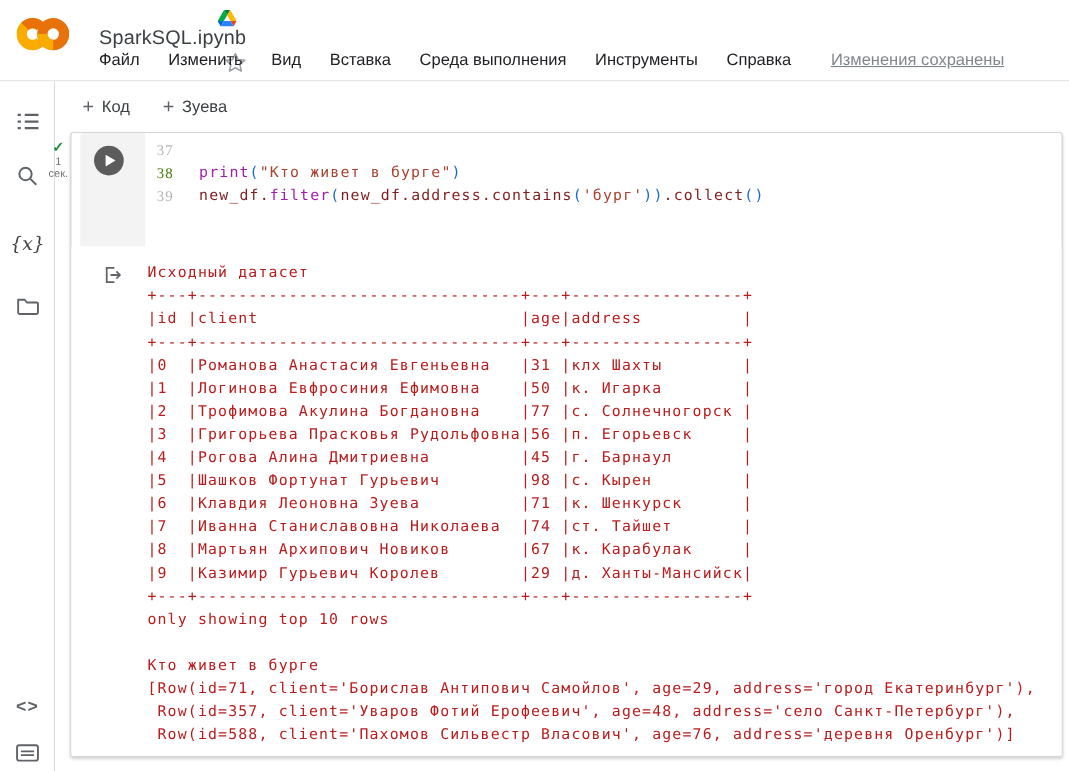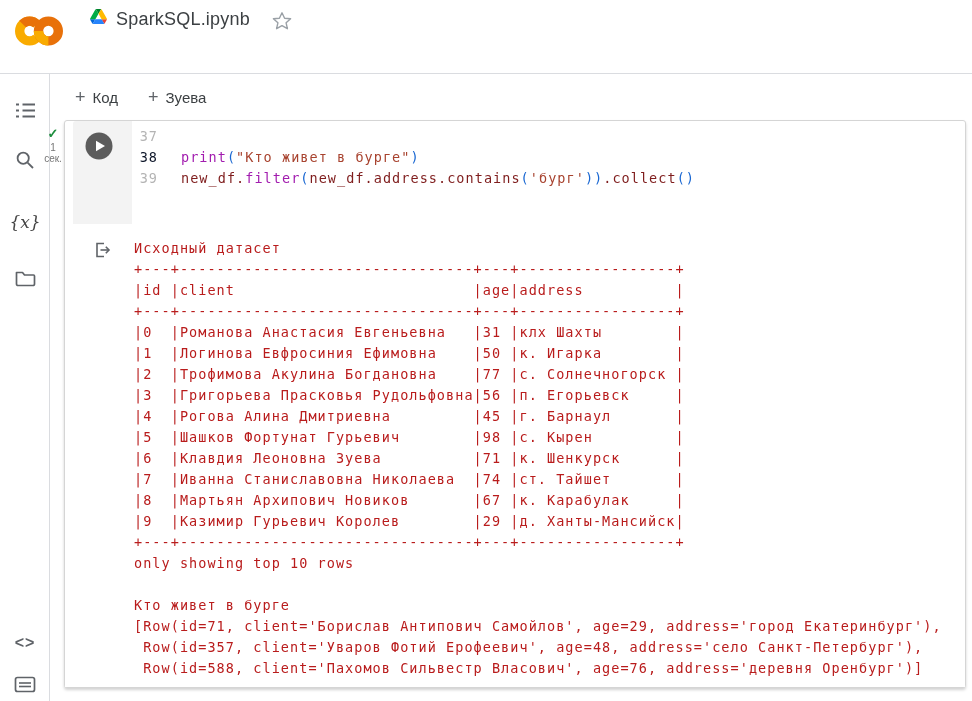--- a/index.html
+++ b/index.html
@@ -11,7 +11,7 @@
   .header { position:absolute; top:0; left:0; right:0; height:73px; background:#fff; }
   .header-divider { position:absolute; top:73px; left:0; right:0; height:1px; background:#dadce0; }
   .logo { position:absolute; left:15px; top:13px; width:48px; height:36px; cursor:pointer; }
-  .title-row { position:absolute; left:90px; top:9px; display:flex; align-items:flex-start; }
+  .title-row { position:absolute; left:90px; top:9px; display:flex; align-items:flex-end;flex-direction:column; }
   .drive-ic { width:17px; height:15px; margin-right:9px; }
   .nb-title { font-size:18px; color:#3c4043; letter-spacing:.2px; }
   .star { margin-left:22px; margin-top:2px; }

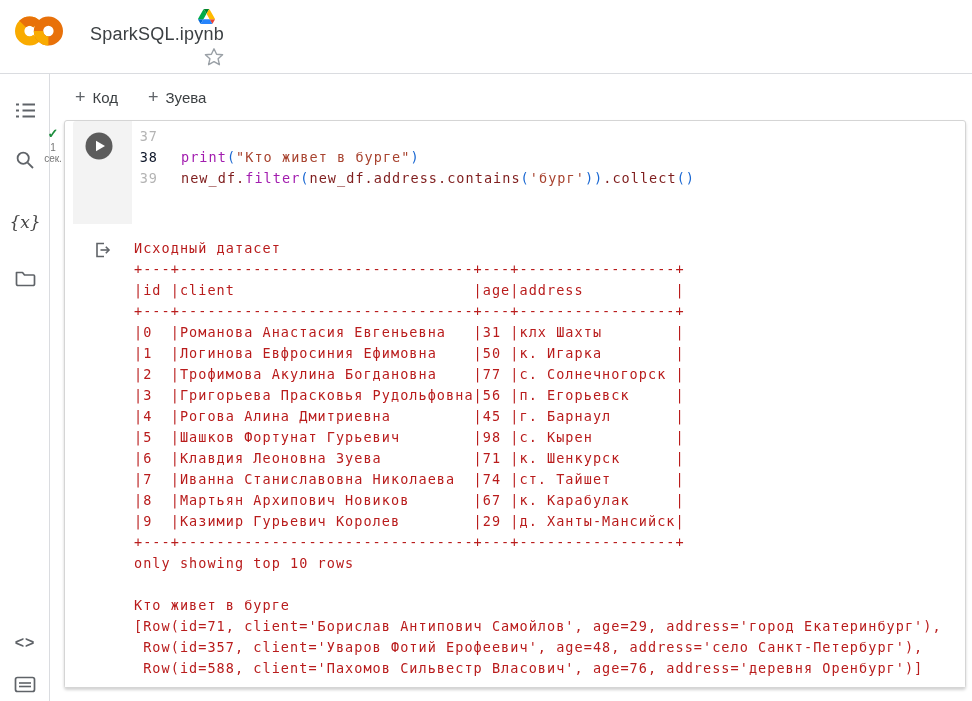--- a/index.html
+++ b/index.html
@@ -89,6 +89,16 @@
       </svg>
     </div>
 
+    <div class="menu-row">
+      <span class="menu-item">Файл</span>
+      <span class="menu-item">Изменить</span>
+      <span class="menu-item">Вид</span>
+      <span class="menu-item">Вставка</span>
+      <span class="menu-item">Среда выполнения</span>
+      <span class="menu-item">Инструменты</span>
+      <span class="menu-item">Справка</span>
+      <span class="save-status">Изменения сохранены</span>
+    </div>
   </div>
   <div class="header-divider"></div>
 

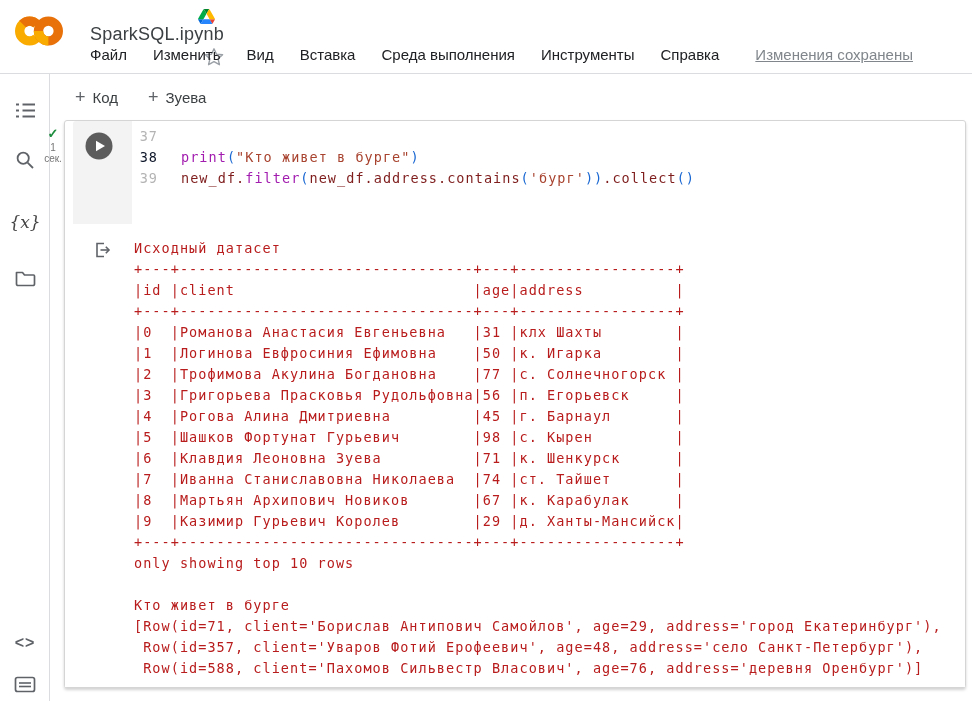--- a/index.html
+++ b/index.html
@@ -49,7 +49,7 @@
           letter-spacing:1.05px; line-height:21px; }
   .code-area { position:absolute; left:67px; top:5px; right:4px; cursor:text; }
   .code-line { display:flex; height:21px; white-space:pre; }
-  .ln { width:26px; text-align:right; color:#b4b4b4; margin-right:23px; flex:none; user-select:none; }
+  .ln { width:26px; text-align:right; color:#b4b4b4; margin-right:23px; flex:none; user-select:none;font-family:Liberation Serif, serif; }
   .ln.active { color:#0f172a; }
   .tok-builtin { color:#a21caf; }
   .tok-paren   { color:#1967d2; }

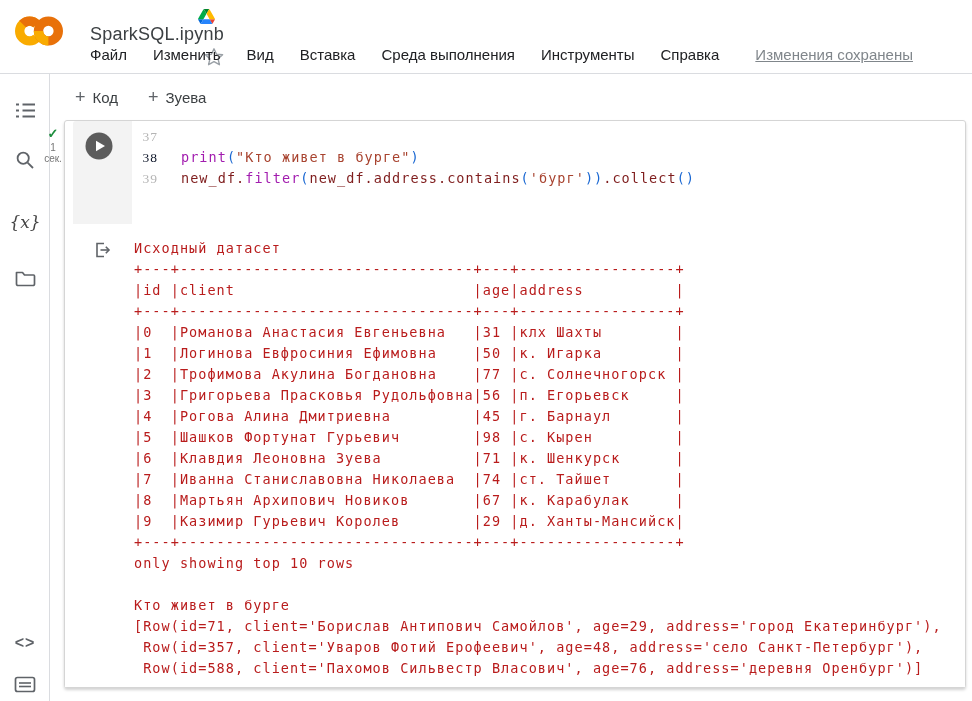--- a/index.html
+++ b/index.html
@@ -50,7 +50,7 @@
   .code-area { position:absolute; left:67px; top:5px; right:4px; cursor:text; }
   .code-line { display:flex; height:21px; white-space:pre; }
   .ln { width:26px; text-align:right; color:#b4b4b4; margin-right:23px; flex:none; user-select:none;font-family:Liberation Serif, serif; }
-  .ln.active { color:#0f172a; }
+  .ln.active { color:#4d7c0f; }
   .tok-builtin { color:#a21caf; }
   .tok-paren   { color:#1967d2; }
   .tok-string  { color:#a8432f; }

